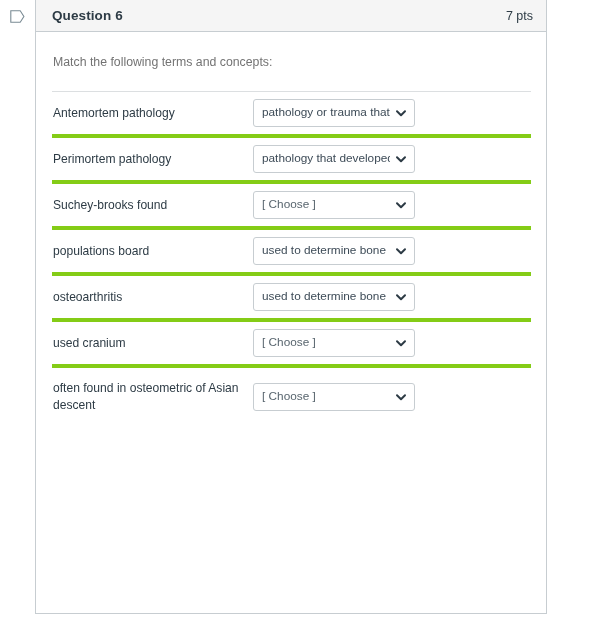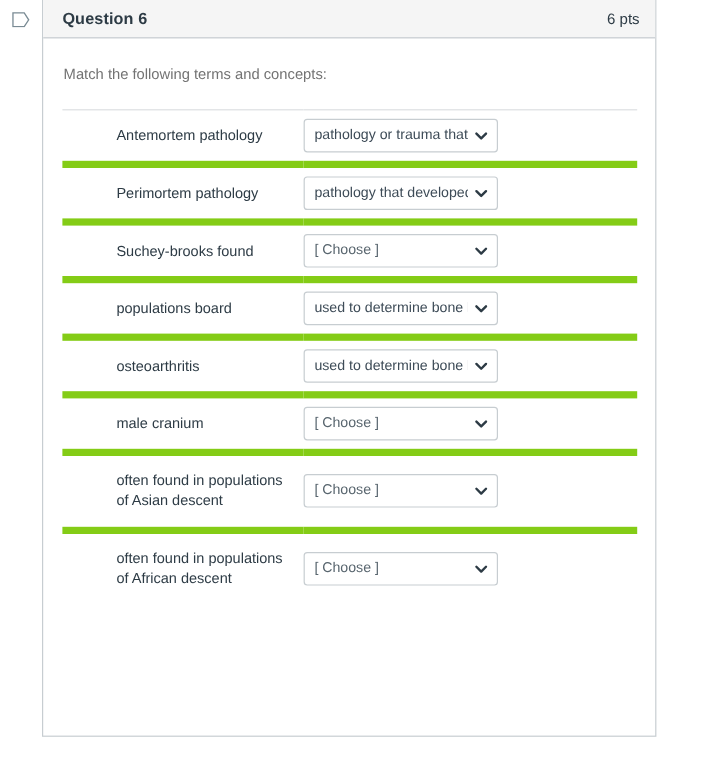--- a/index.html
+++ b/index.html
@@ -163,7 +163,7 @@
 
     <div class="question-header">
       <span class="question-title">Question 6</span>
-      <span class="question-points">6 pts</span>
+      <span class="question-points">7 pts</span>
     </div>
 
     <div class="question-body">

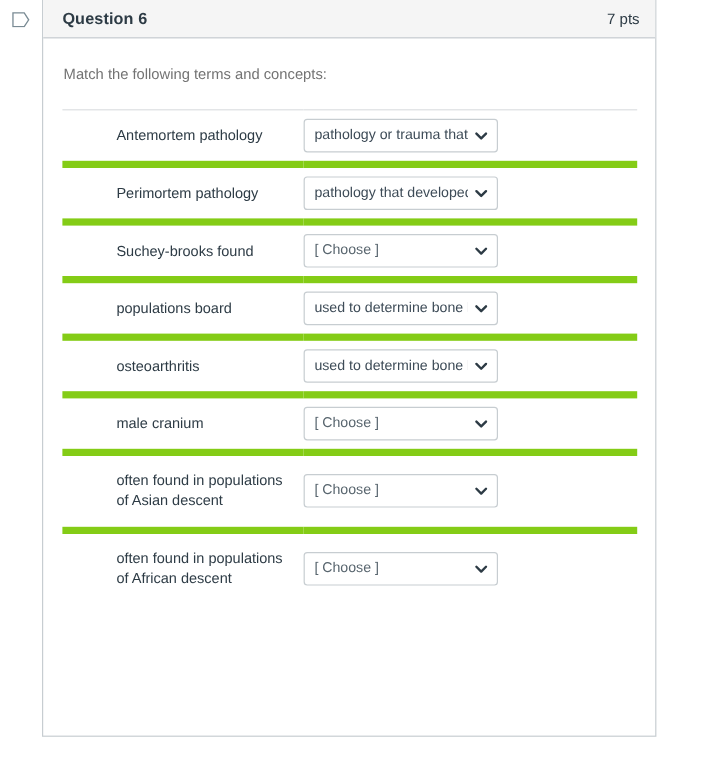--- a/index.html
+++ b/index.html
@@ -104,7 +104,6 @@
     color: #2d3b45;
     line-height: 1.42;
     padding: 12px 0 12px 0;
-    margin-left: 44px;
   }
 
   .answer-cell {

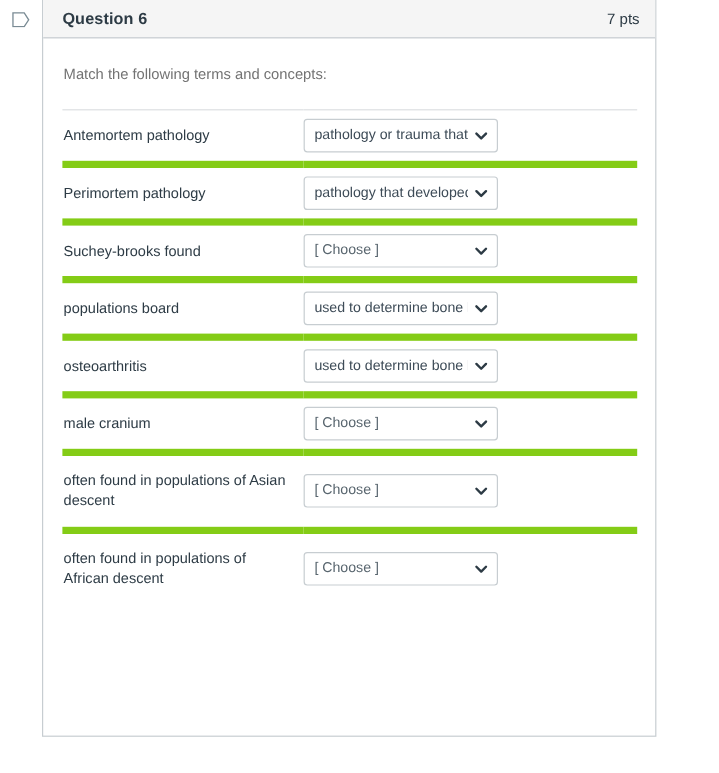--- a/index.html
+++ b/index.html
@@ -87,7 +87,7 @@
     border-collapse: collapse;
   }
   .match-row > td {
-    border-top: 6px solid #84cc16;
+    border-top: 4px solid #84cc16;
     vertical-align: middle;
     padding: 0;
   }

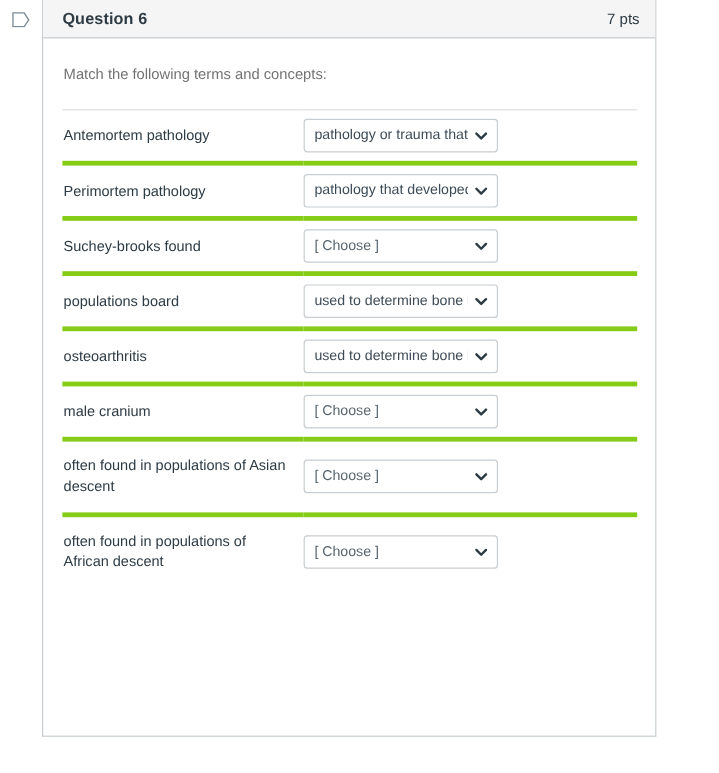--- a/index.html
+++ b/index.html
@@ -254,7 +254,7 @@
 
           <tr class="match-row">
             <td class="term-cell">
-              <div class="term-label">male cranium</div>
+              <div class="term-label">used cranium</div>
             </td>
             <td class="answer-cell">
               <div class="select-box">

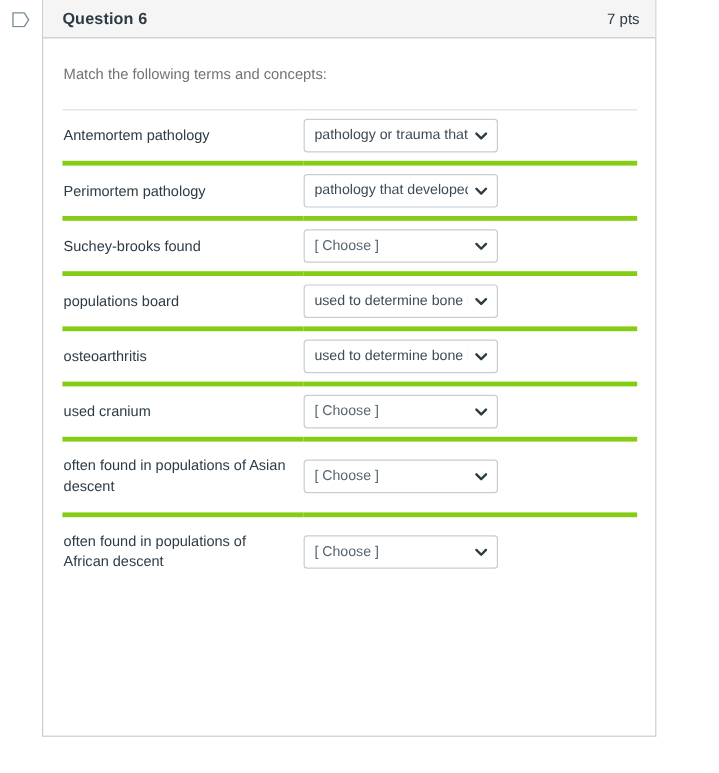--- a/index.html
+++ b/index.html
@@ -272,7 +272,7 @@
 
           <tr class="match-row">
             <td class="term-cell">
-              <div class="term-label">often found in populations of Asian descent</div>
+              <div class="term-label">often found in osteometric of Asian descent</div>
             </td>
             <td class="answer-cell">
               <div class="select-box">

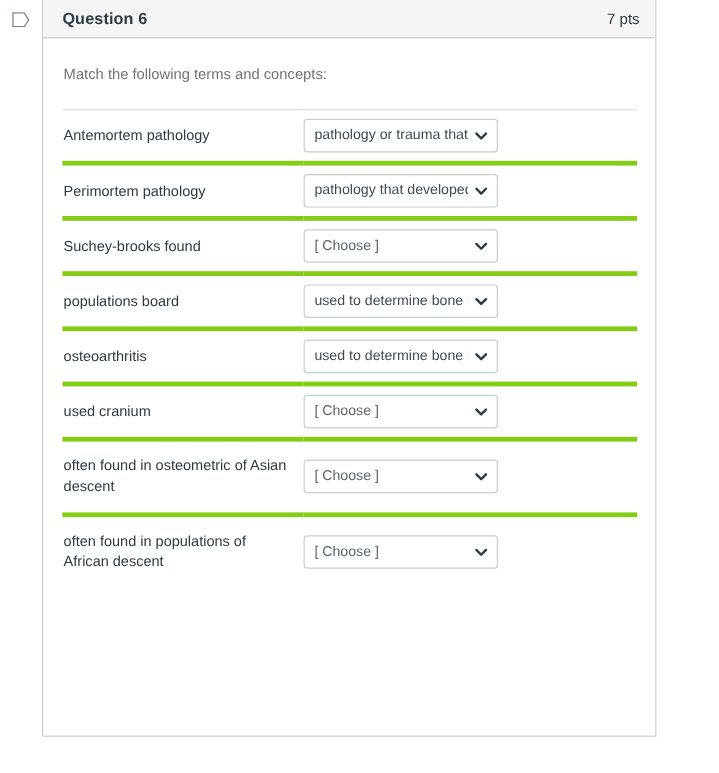--- a/index.html
+++ b/index.html
@@ -286,21 +286,6 @@
             </td>
           </tr>
 
-          <tr class="match-row">
-            <td class="term-cell">
-              <div class="term-label">often found in populations of African descent</div>
-            </td>
-            <td class="answer-cell">
-              <div class="select-box">
-                <span class="select-value placeholder">[ Choose ]</span>
-                <span class="chevron">
-                  <svg width="12" height="12" viewBox="0 0 12 12">
-                      <path d="M2 4.3 L6 8.3 L10 4.3" stroke="#2d3b45" stroke-width="2" fill="none" stroke-linecap="round" stroke-linejoin="round"></path>
-                    </svg>
-                </span>
-              </div>
-            </td>
-          </tr>
 
         </tbody>
       </table>

